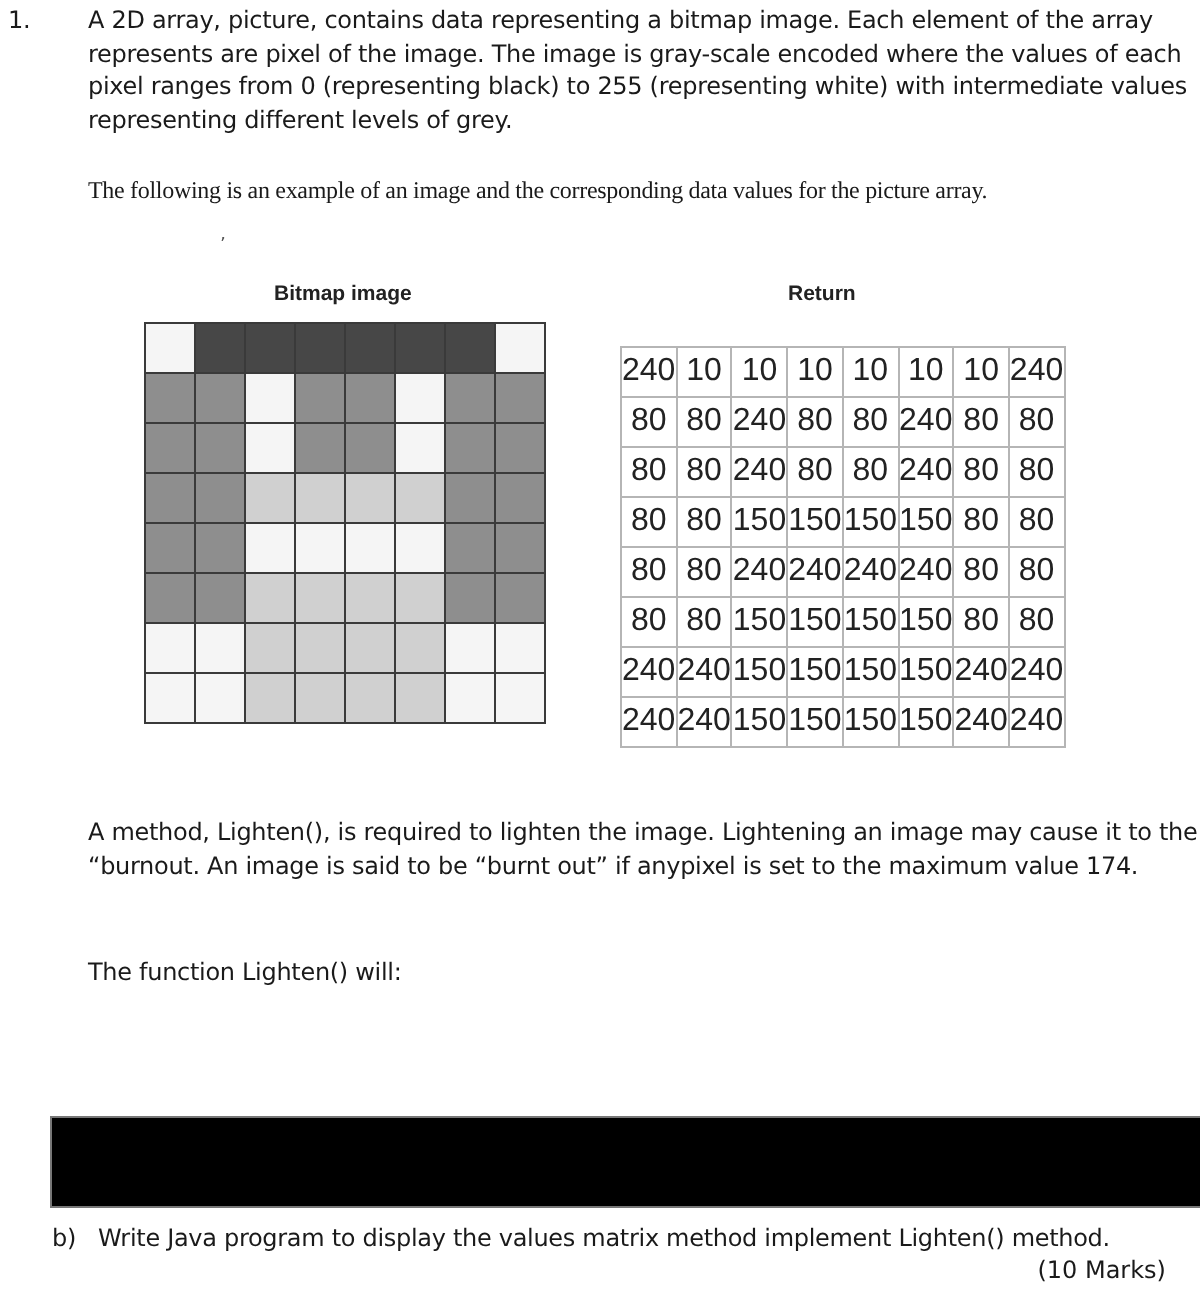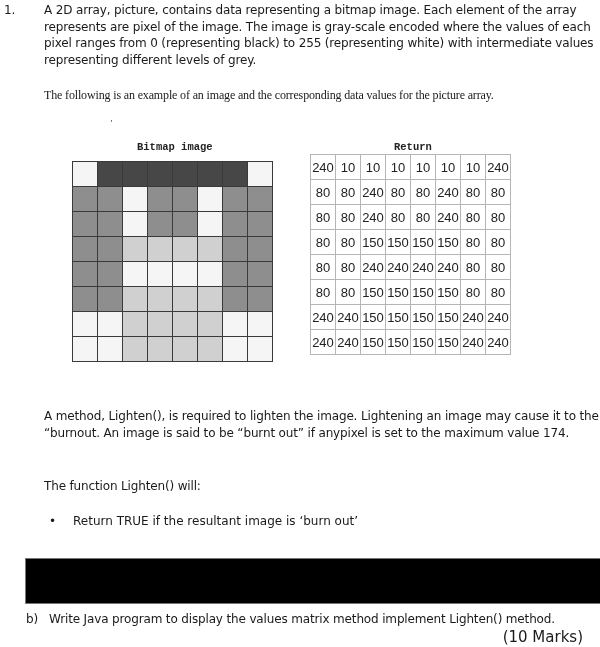--- a/index.html
+++ b/index.html
@@ -10,7 +10,7 @@
   .txt { position: absolute; font-size: 12px; line-height: 16.5px; letter-spacing: -0.15px; }
   .num { position: absolute; left: 4px; top: 2px; font-size: 12px; line-height: 16.5px; }
   .para { left: 26px; width: 560px; margin-left: 18px; }
-  .cap { position: absolute; font-family: Liberation Mono, monospace; font-weight: bold; font-size: 10.5px; color: #222; }
+  .cap { position: absolute; font-family: Liberation Sans, sans-serif; font-weight: bold; font-size: 10.5px; color: #222; }
   #bitmap { position: absolute; left: 72px; top: 161px; border-collapse: collapse; }
   #bitmap td { width: 24px; height: 24px; padding: 0; border: 1px solid #3a3a3a; }
   #values { position: absolute; left: 310px; top: 154px; border-collapse: collapse; font-family: "Liberation Sans", sans-serif; font-size: 13px; color: #222; }

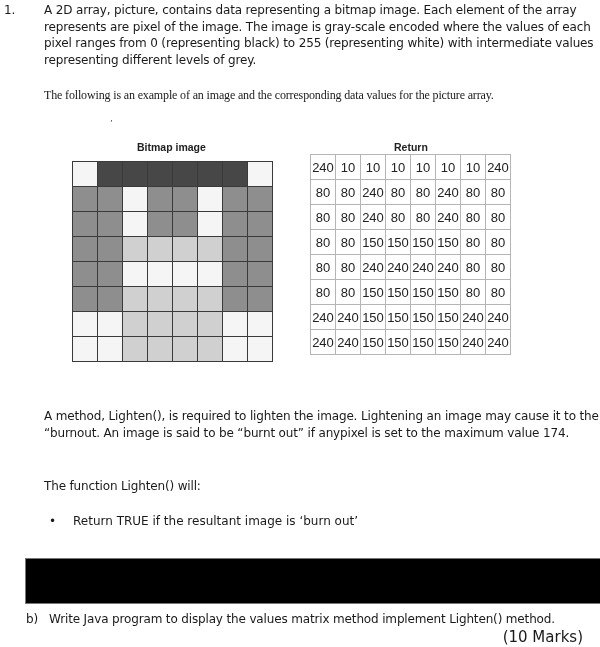--- a/index.html
+++ b/index.html
@@ -13,7 +13,7 @@
   .cap { position: absolute; font-family: Liberation Sans, sans-serif; font-weight: bold; font-size: 10.5px; color: #222; }
   #bitmap { position: absolute; left: 72px; top: 161px; border-collapse: collapse; }
   #bitmap td { width: 24px; height: 24px; padding: 0; border: 1px solid #3a3a3a; }
-  #values { position: absolute; left: 310px; top: 154px; border-collapse: collapse; font-family: "Liberation Sans", sans-serif; font-size: 13px; color: #222; }
+  #values { position: absolute; left: 310px; top: 173px; border-collapse: collapse; font-family: "Liberation Sans", sans-serif; font-size: 16px; color: #222; }
   #values td { width: 24px; height: 24px; padding: 0; text-align: center; border: 1px solid #b5b5b5; }
   #values { border: 1px solid #333; }
   #values tr.thick td { border-top: 1px solid #444; }

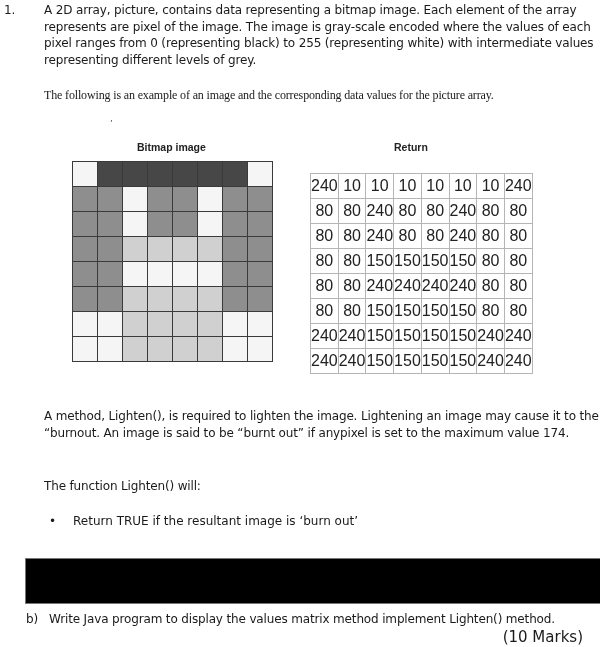--- a/index.html
+++ b/index.html
@@ -207,7 +207,6 @@
 <div class="txt para" style="top:478px;">The function Lighten() will:</div>
 
 <ul class="bullets">
-  <li>Return TRUE if the resultant image is ‘burn out’</li>
 </ul>
 
 <div class="redact"></div>

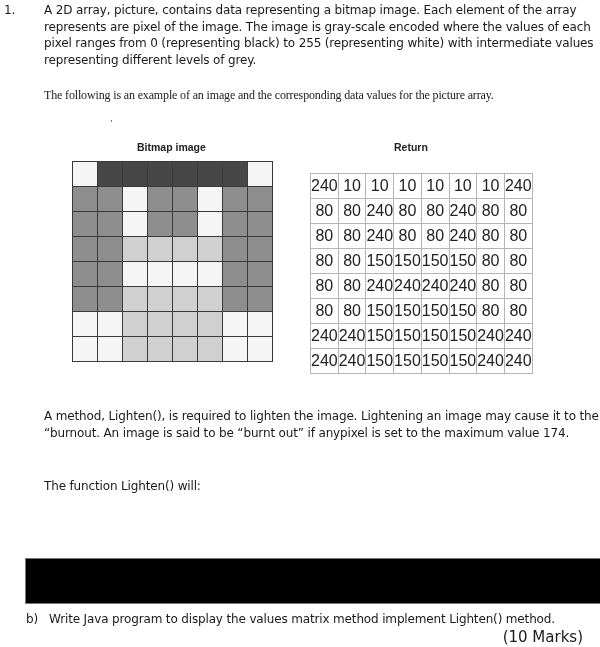--- a/index.html
+++ b/index.html
@@ -21,7 +21,7 @@
   .bullets li { position: relative; padding-left: 27px; }
   .bullets li::before { content: "\2022"; position: absolute; left: 3px; top: 0; }
   .redact { position: absolute; left: 25px; top: 558px; width: 580px; height: 44px; background: #000; border: 1px solid #777; }
-  .marks { position: absolute; right: 17px; top: 628px; font-size: 15px; }
+  .marks { position: absolute; right: 17px; top: 628px; font-size: 12px; }
 </style>
 </head>
 <body>

